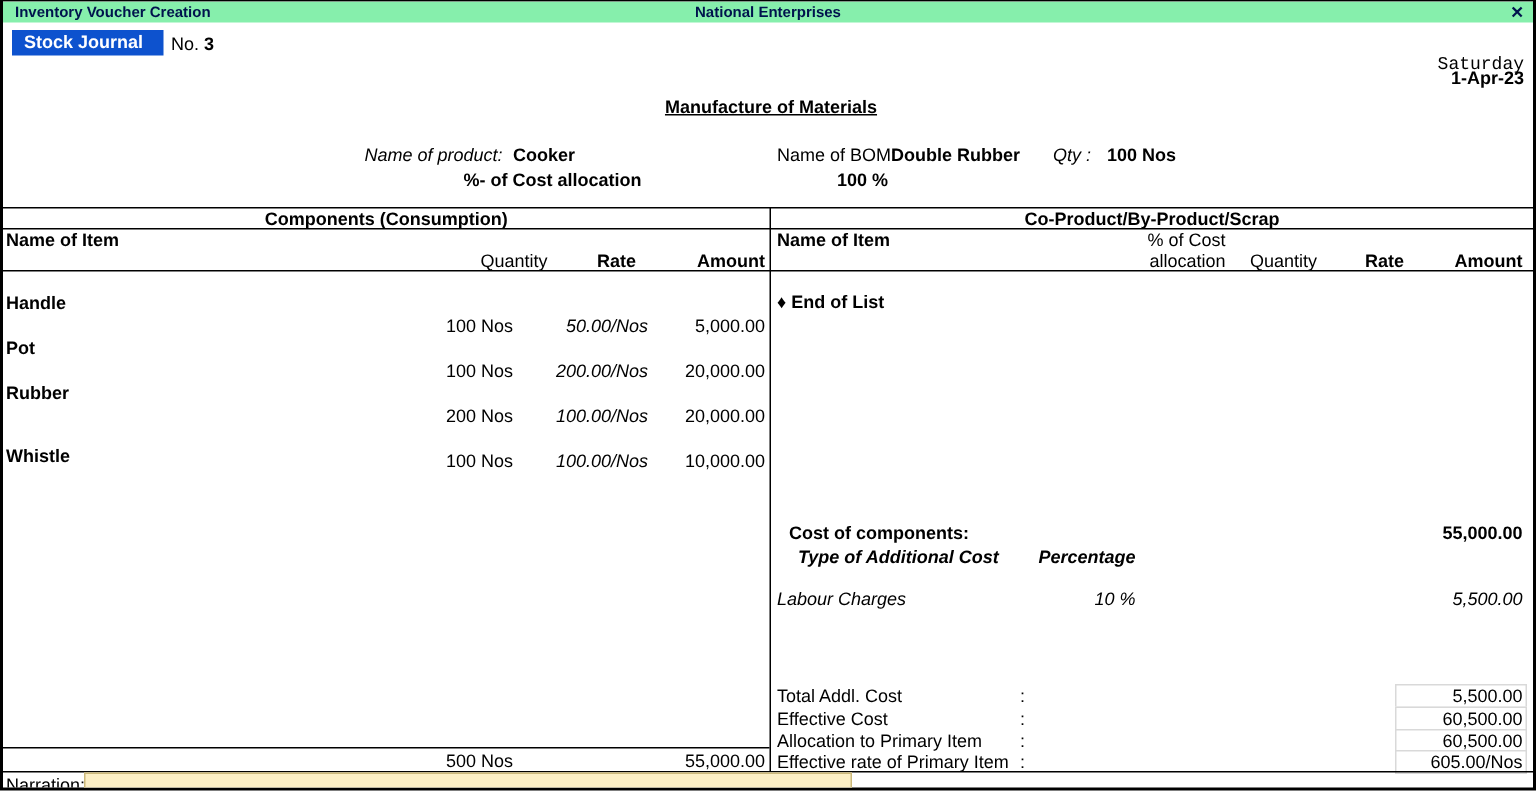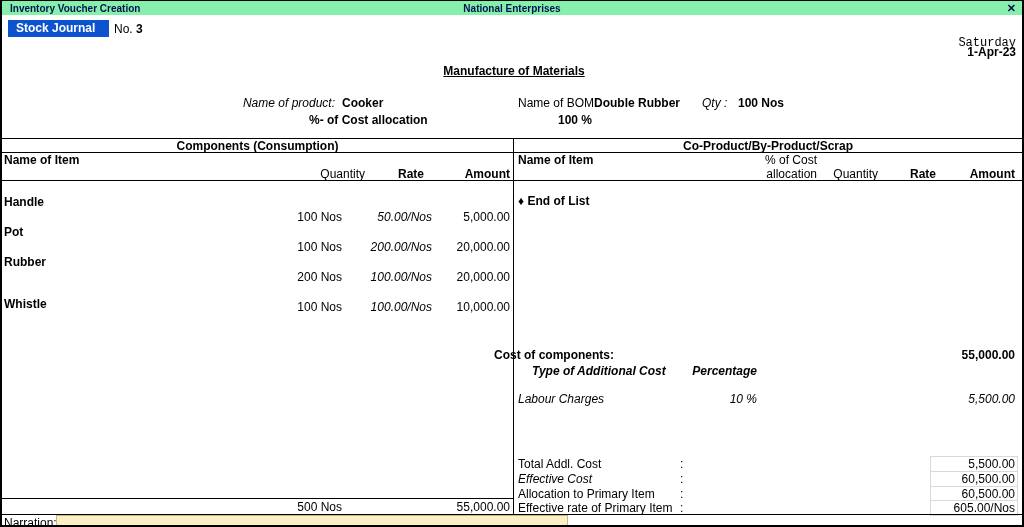--- a/index.html
+++ b/index.html
@@ -109,7 +109,7 @@
 
   <span class="abs b" style="left:516px; top:193px;text-align:right;"><span>♦</span>&nbsp;<span>End of List</span></span>
 
-  <span class="abs b" style="left:492px; top:347px;">Cost of components:</span>
+  <span class="abs b" style="left:524px; top:347px;">Cost of components:</span>
   <span class="abs b r" style="left:928px; top:347px; width:85px;">55,000.00</span>
 
   <span class="abs b i" style="left:530px; top:363px;">Type of Additional Cost</span>

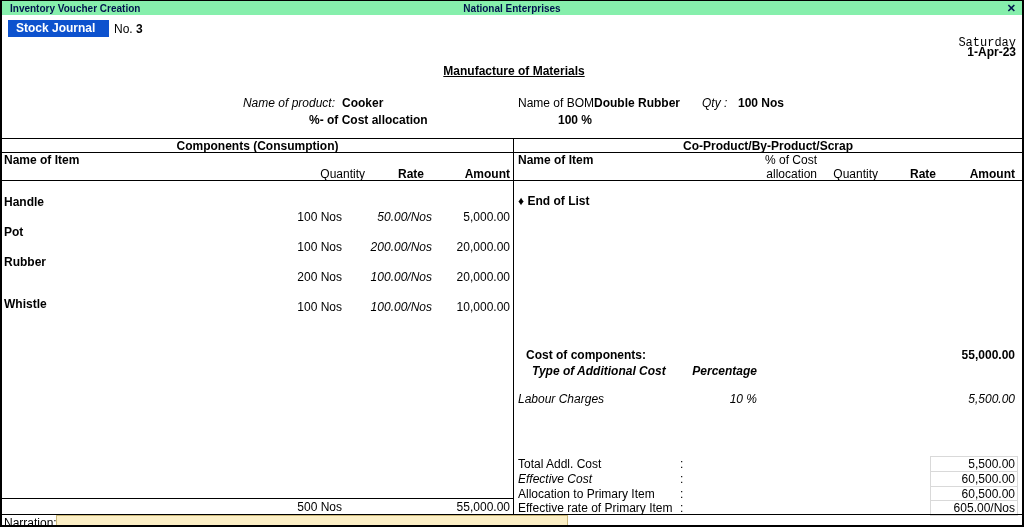--- a/index.html
+++ b/index.html
@@ -127,7 +127,7 @@
     <span class="abs r valbox" style="left:928px; top:455px; width:88px;">5,500.00</span>
   </div>
   <div>
-    <span class="abs" style="left:516px; top:471px;font-style:italic;">Effective Cost</span>
+    <span class="abs" style="left:516px; top:471px;">Effective Cost</span>
     <span class="abs" style="left:678px; top:471px;">:</span>
     <span class="abs r valbox" style="left:928px; top:470px; width:88px;">60,500.00</span>
   </div>

